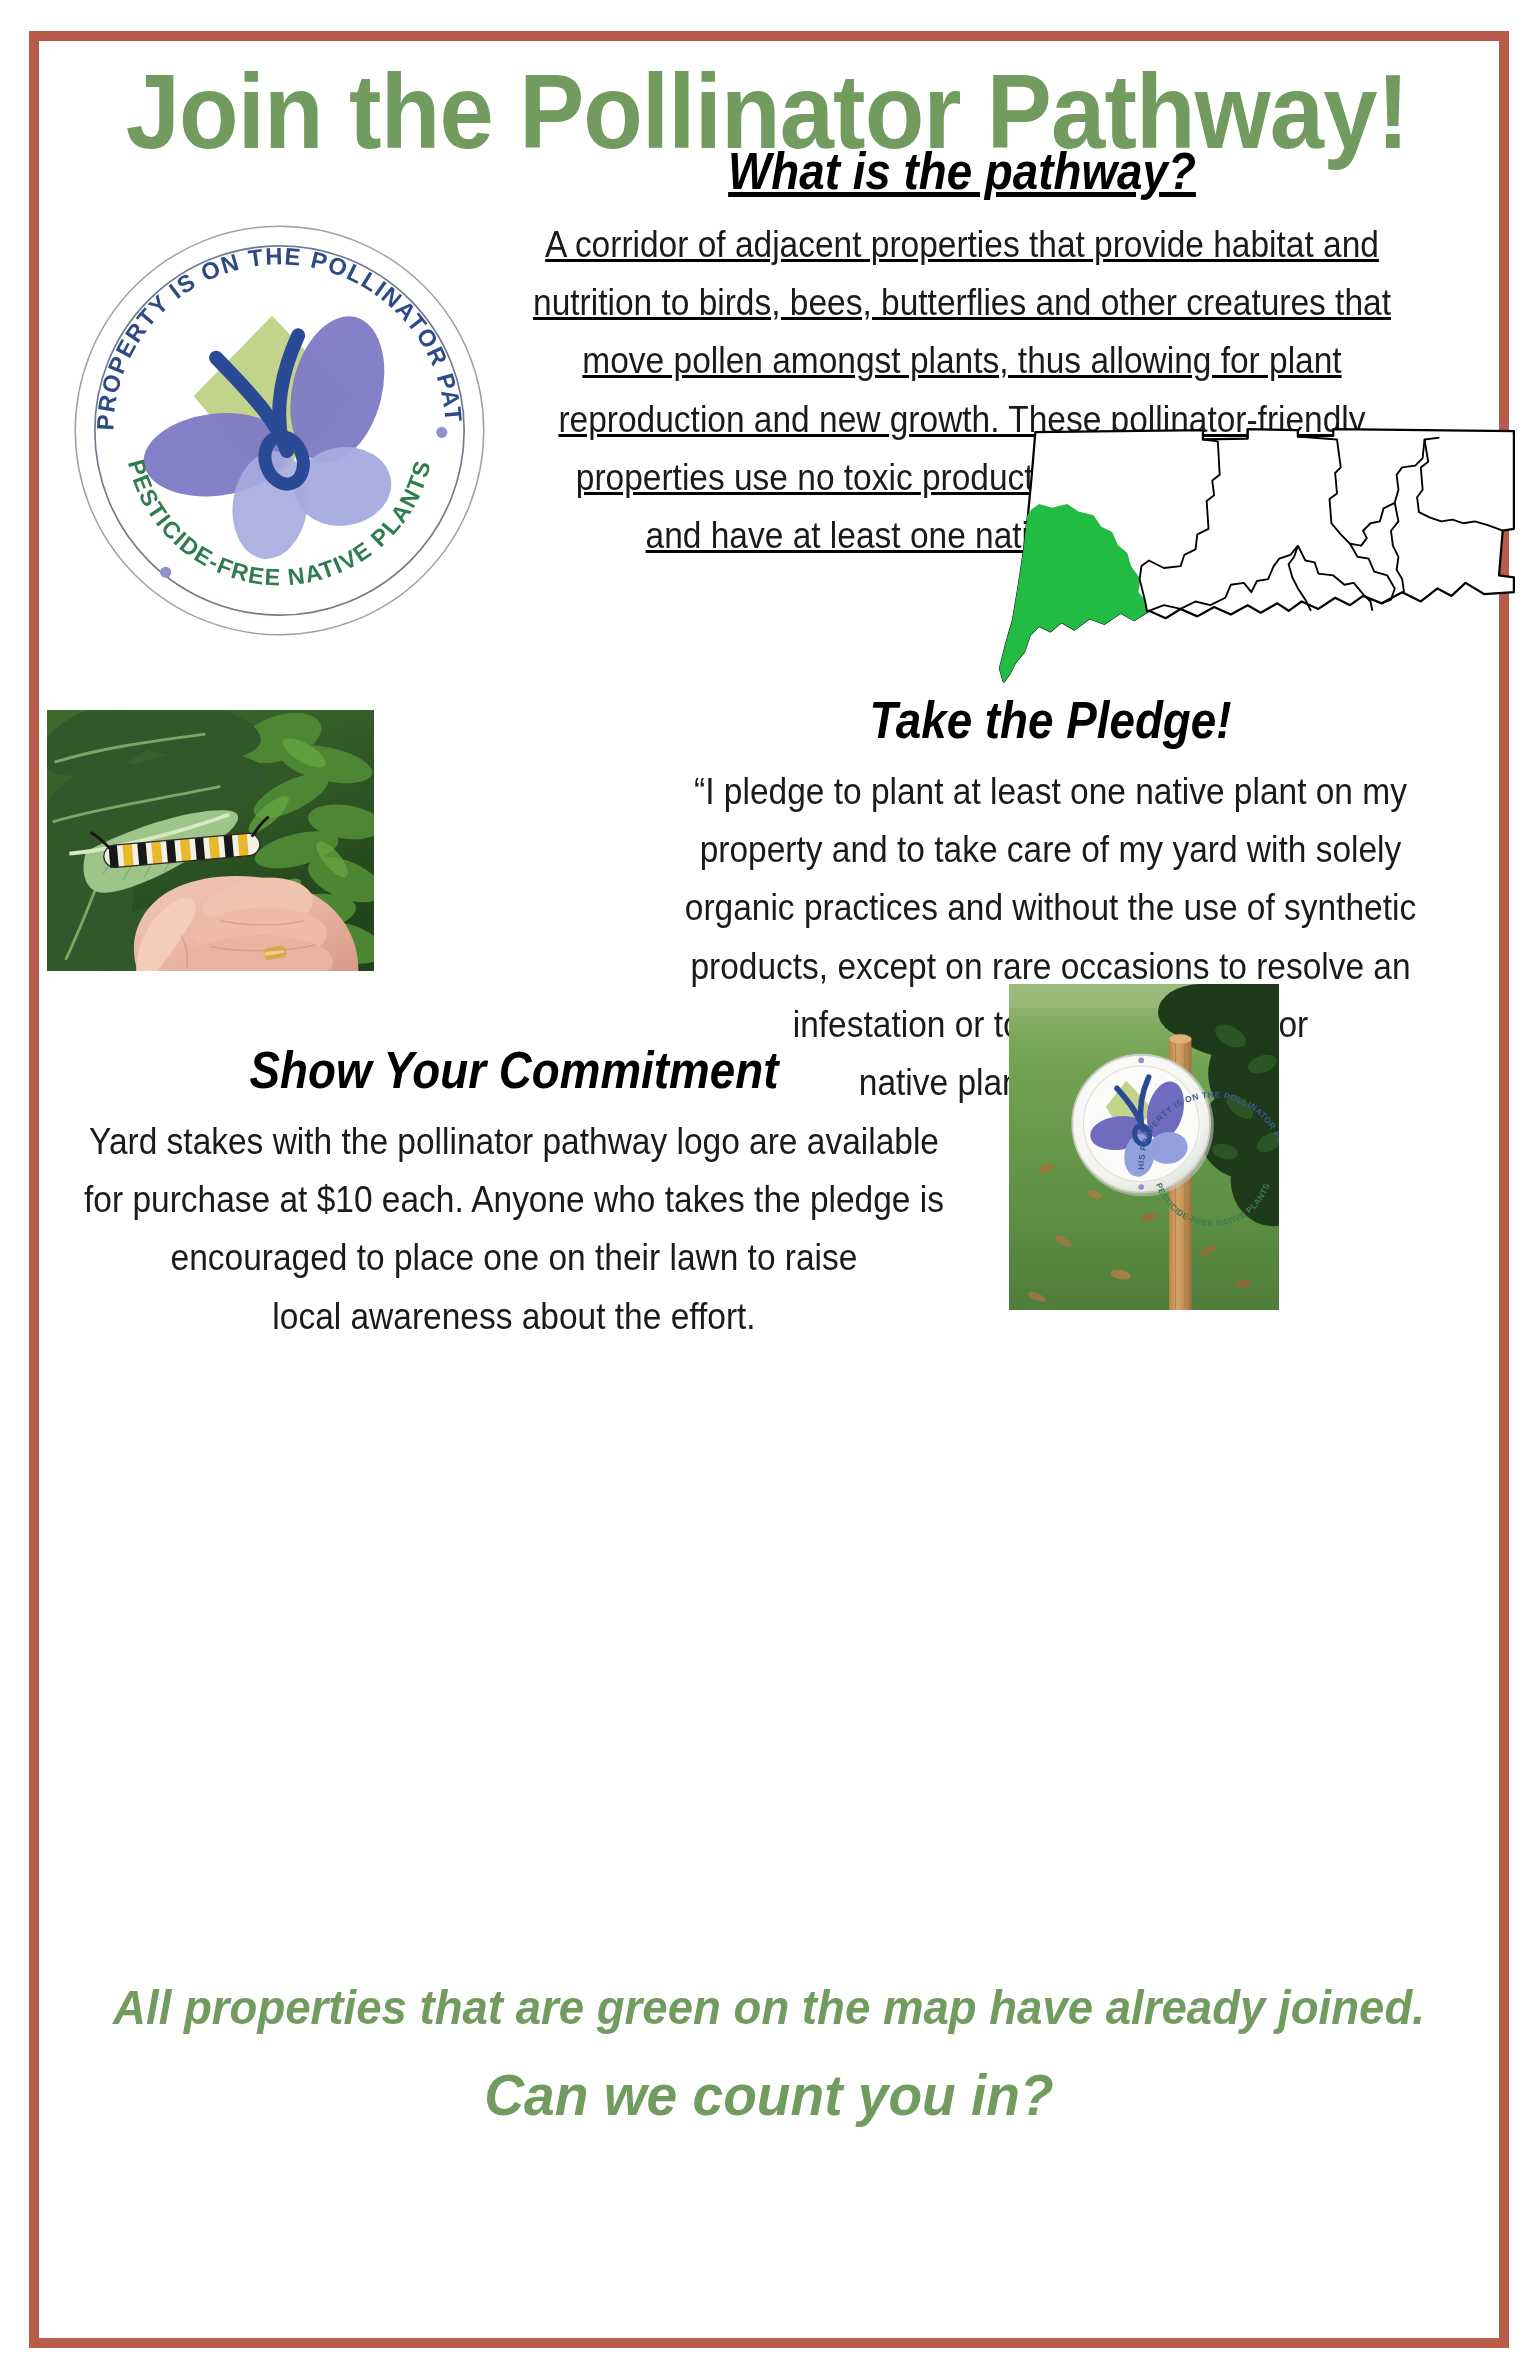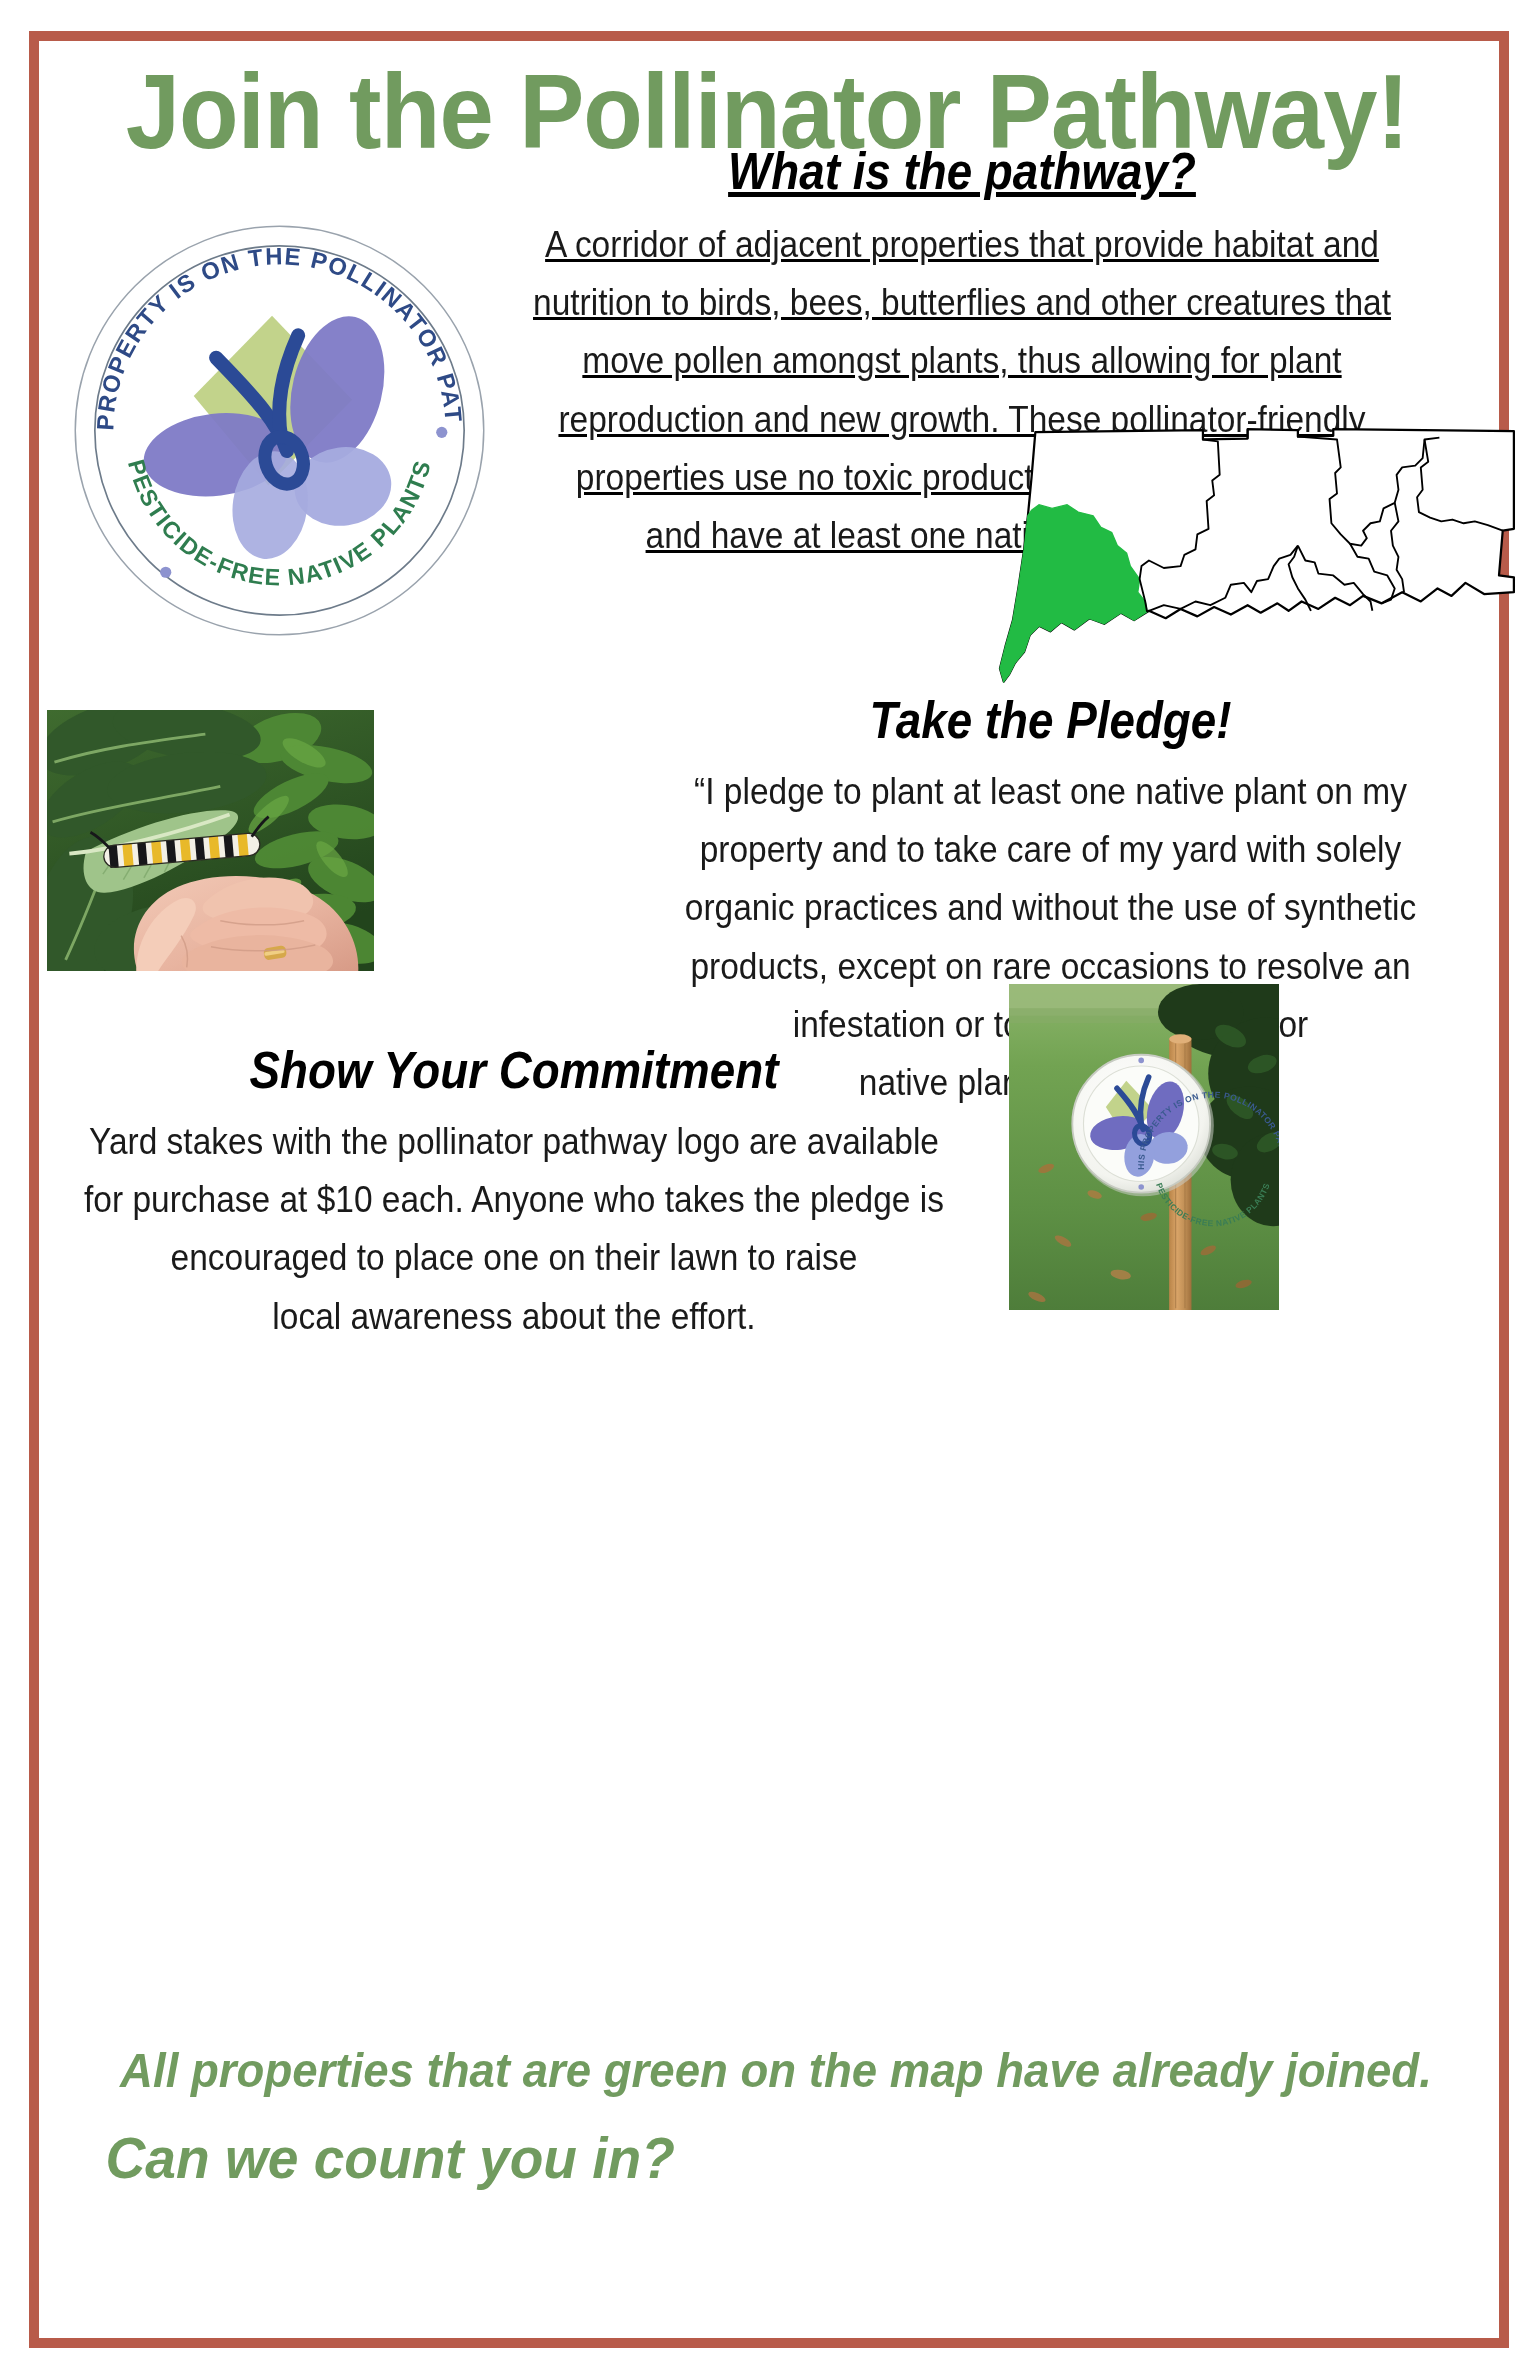--- a/index.html
+++ b/index.html
@@ -156,10 +156,9 @@
   #footer {
     position: absolute;
     left: 0px;
-    top: 1999px;
+    top: 1936px;
     width: 100%;
-    text-align: left;
-    margin-left: 30px;
+    text-align: center;
   }
   .footer-line {
     font-family: "Liberation Sans Narrow", "Liberation Sans", sans-serif;

